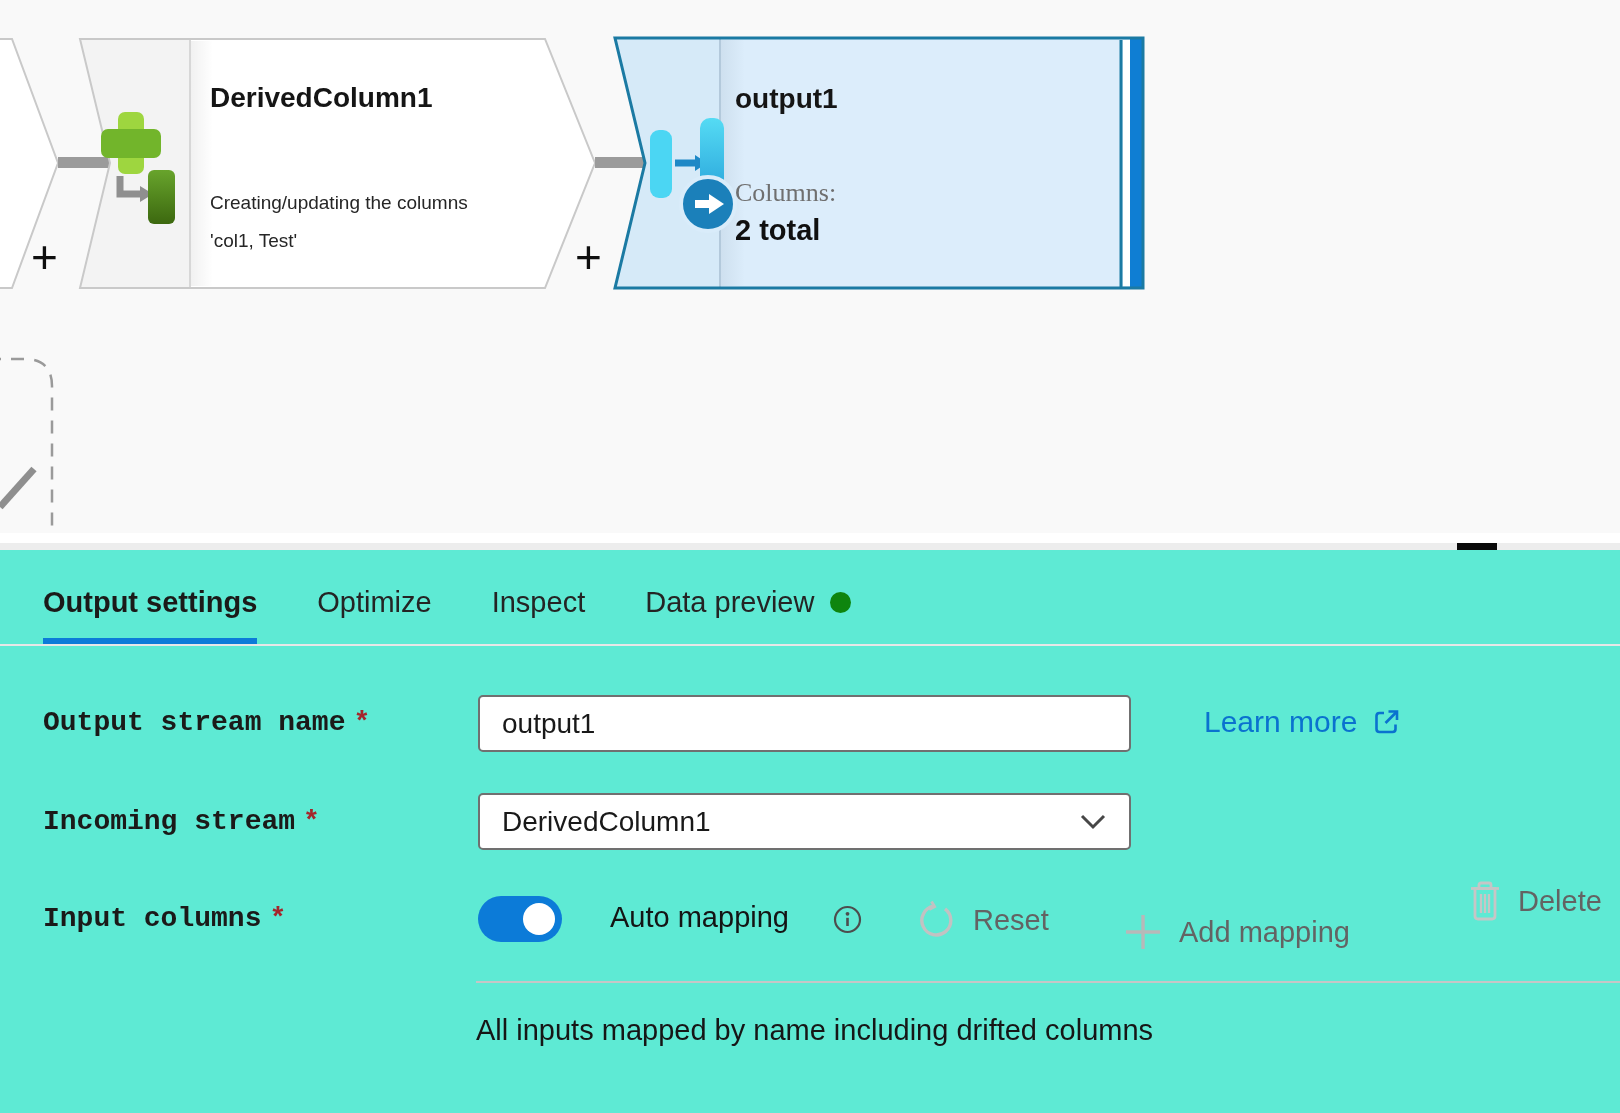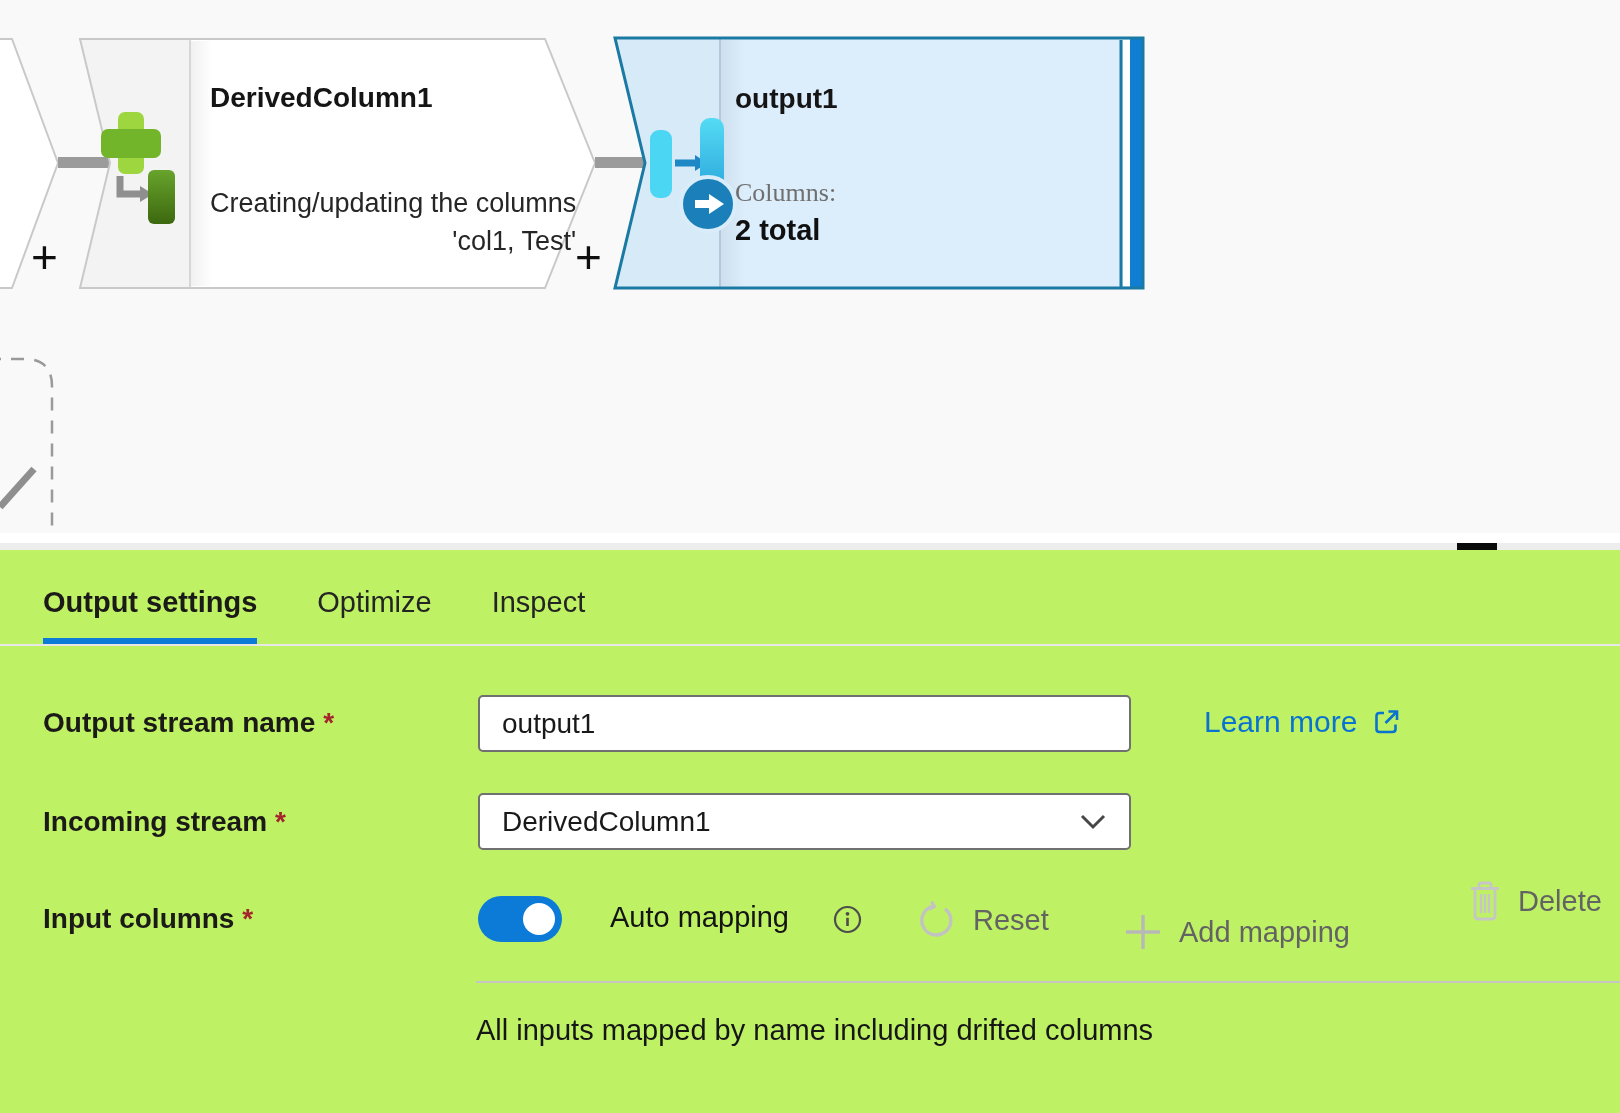--- a/index.html
+++ b/index.html
@@ -11,7 +11,7 @@
   .canvas svg.graph{position:absolute;left:0;top:0;}
   .abs{position:absolute;}
   .node-title{font-size:28px;font-weight:700;color:#151515;}
-  .node-desc{font-size:27px;line-height:38px;color:#262626;text-align:right;}
+  .node-desc{font-size:19px;line-height:38px;color:#262626;}
   .plus{font-size:46px;line-height:46px;color:#0f0f0f;}
   .columns-label{font-size:26px;color:#6f6f6f;}
   .columns-value{font-size:29px;font-weight:700;color:#101010;}

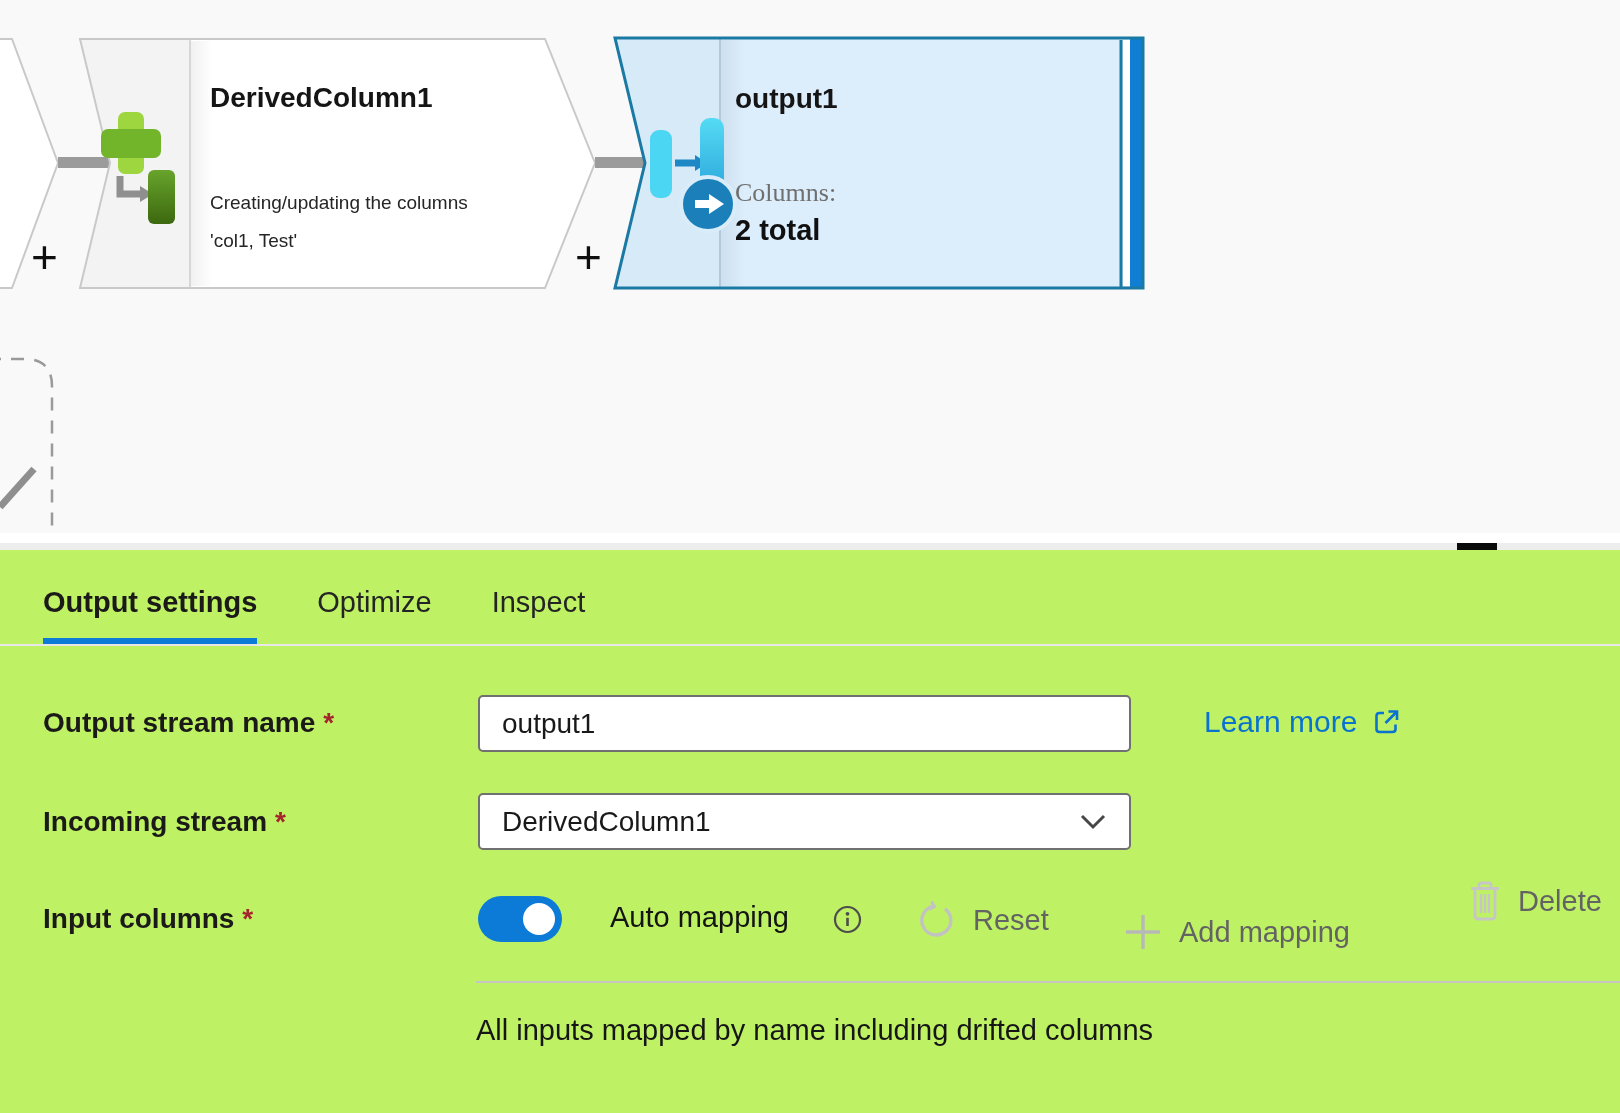--- a/index.html
+++ b/index.html
@@ -22,7 +22,7 @@
   .hscroll .thumb{position:absolute;left:1457px;top:0;width:40px;height:7px;background:#0a0a0a;}
 
   
-  .panel{position:absolute;left:0;top:550px;width:1620px;height:563px;background:#bef264;}
+  .panel{position:absolute;left:0;top:550px;width:1620px;height:563px;background:#5eead4;}
   .tabs{display:flex;gap:60px;padding:34px 0 0 43px;border-bottom:2px solid #e7e7e7;}
   .tab{display:flex;align-items:center;font-size:29px;line-height:36px;color:#242424;
        padding-bottom:24px;cursor:pointer;}

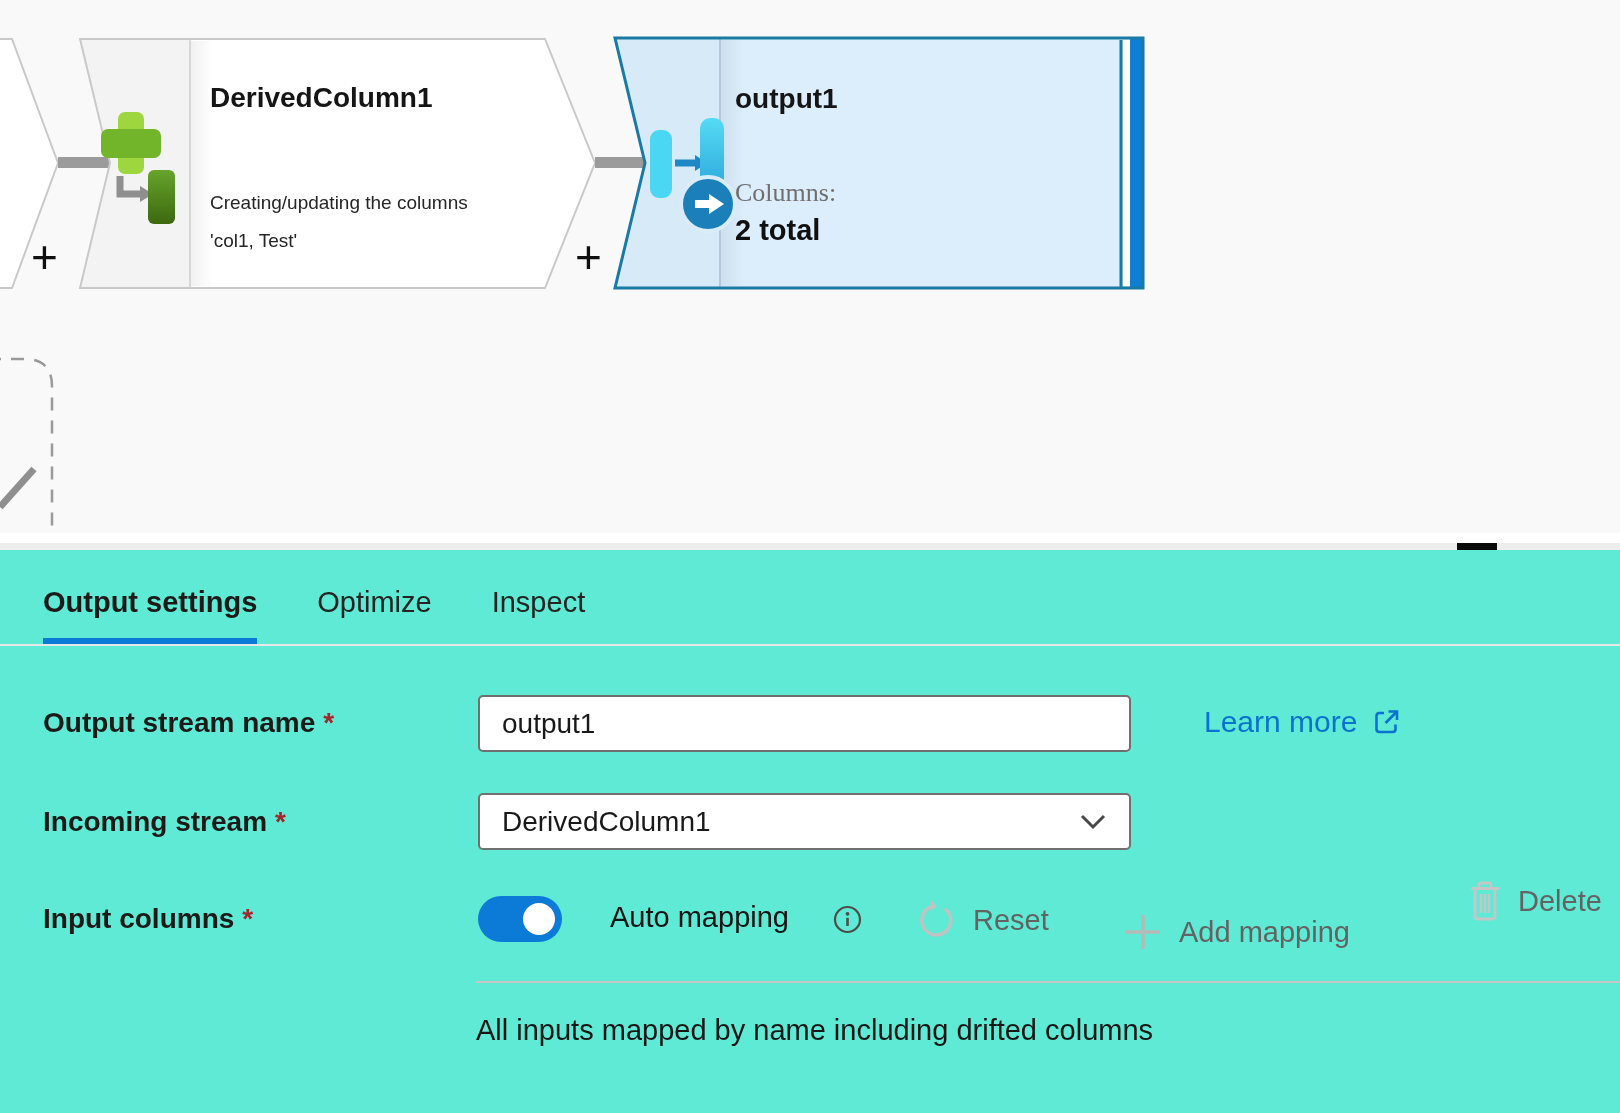--- a/index.html
+++ b/index.html
@@ -160,6 +160,10 @@
       <div class="tab">
         <span>Inspect</span>
       </div>
+      <div class="tab">
+        <span>Data preview</span>
+        <span class="status-dot"></span>
+      </div>
     </div>
 
     <div class="form-label" style="top:156px;">

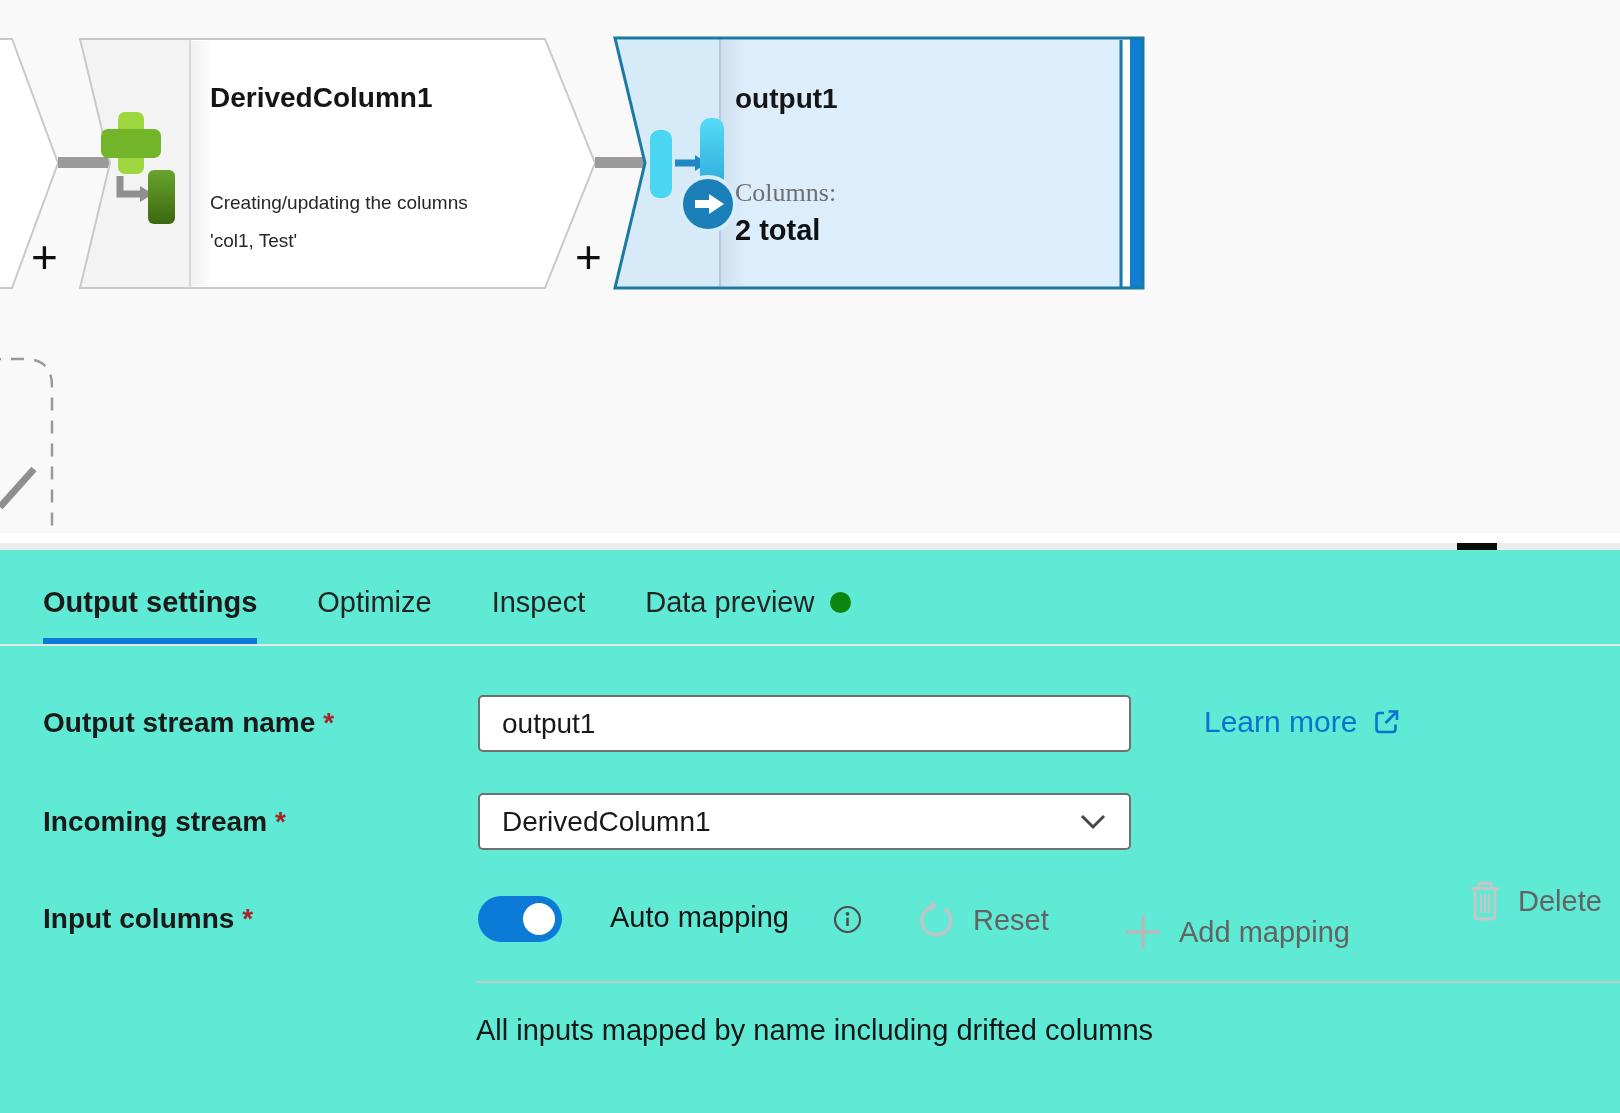--- a/index.html
+++ b/index.html
@@ -29,7 +29,7 @@
   .tab--active{font-weight:700;color:#1b1a19;padding-bottom:18px;border-bottom:6px solid #0c7bd8;}
   .status-dot{width:21px;height:21px;border-radius:50%;background:#0e850e;margin-left:16px;}
 
-  .form-label{position:absolute;left:43px;font-size:28px;font-weight:600;color:#1b1a19;line-height:34px;}
+  .form-label{position:absolute;left:43px;font-size:28px;font-weight:600;color:#1b1a19;line-height:34px;font-family:Liberation Mono, monospace;}
   .req{color:#a4262c;margin-left:8px;font-weight:600;}
 
   .textbox{position:absolute;left:478px;width:653px;height:57px;box-sizing:border-box;

